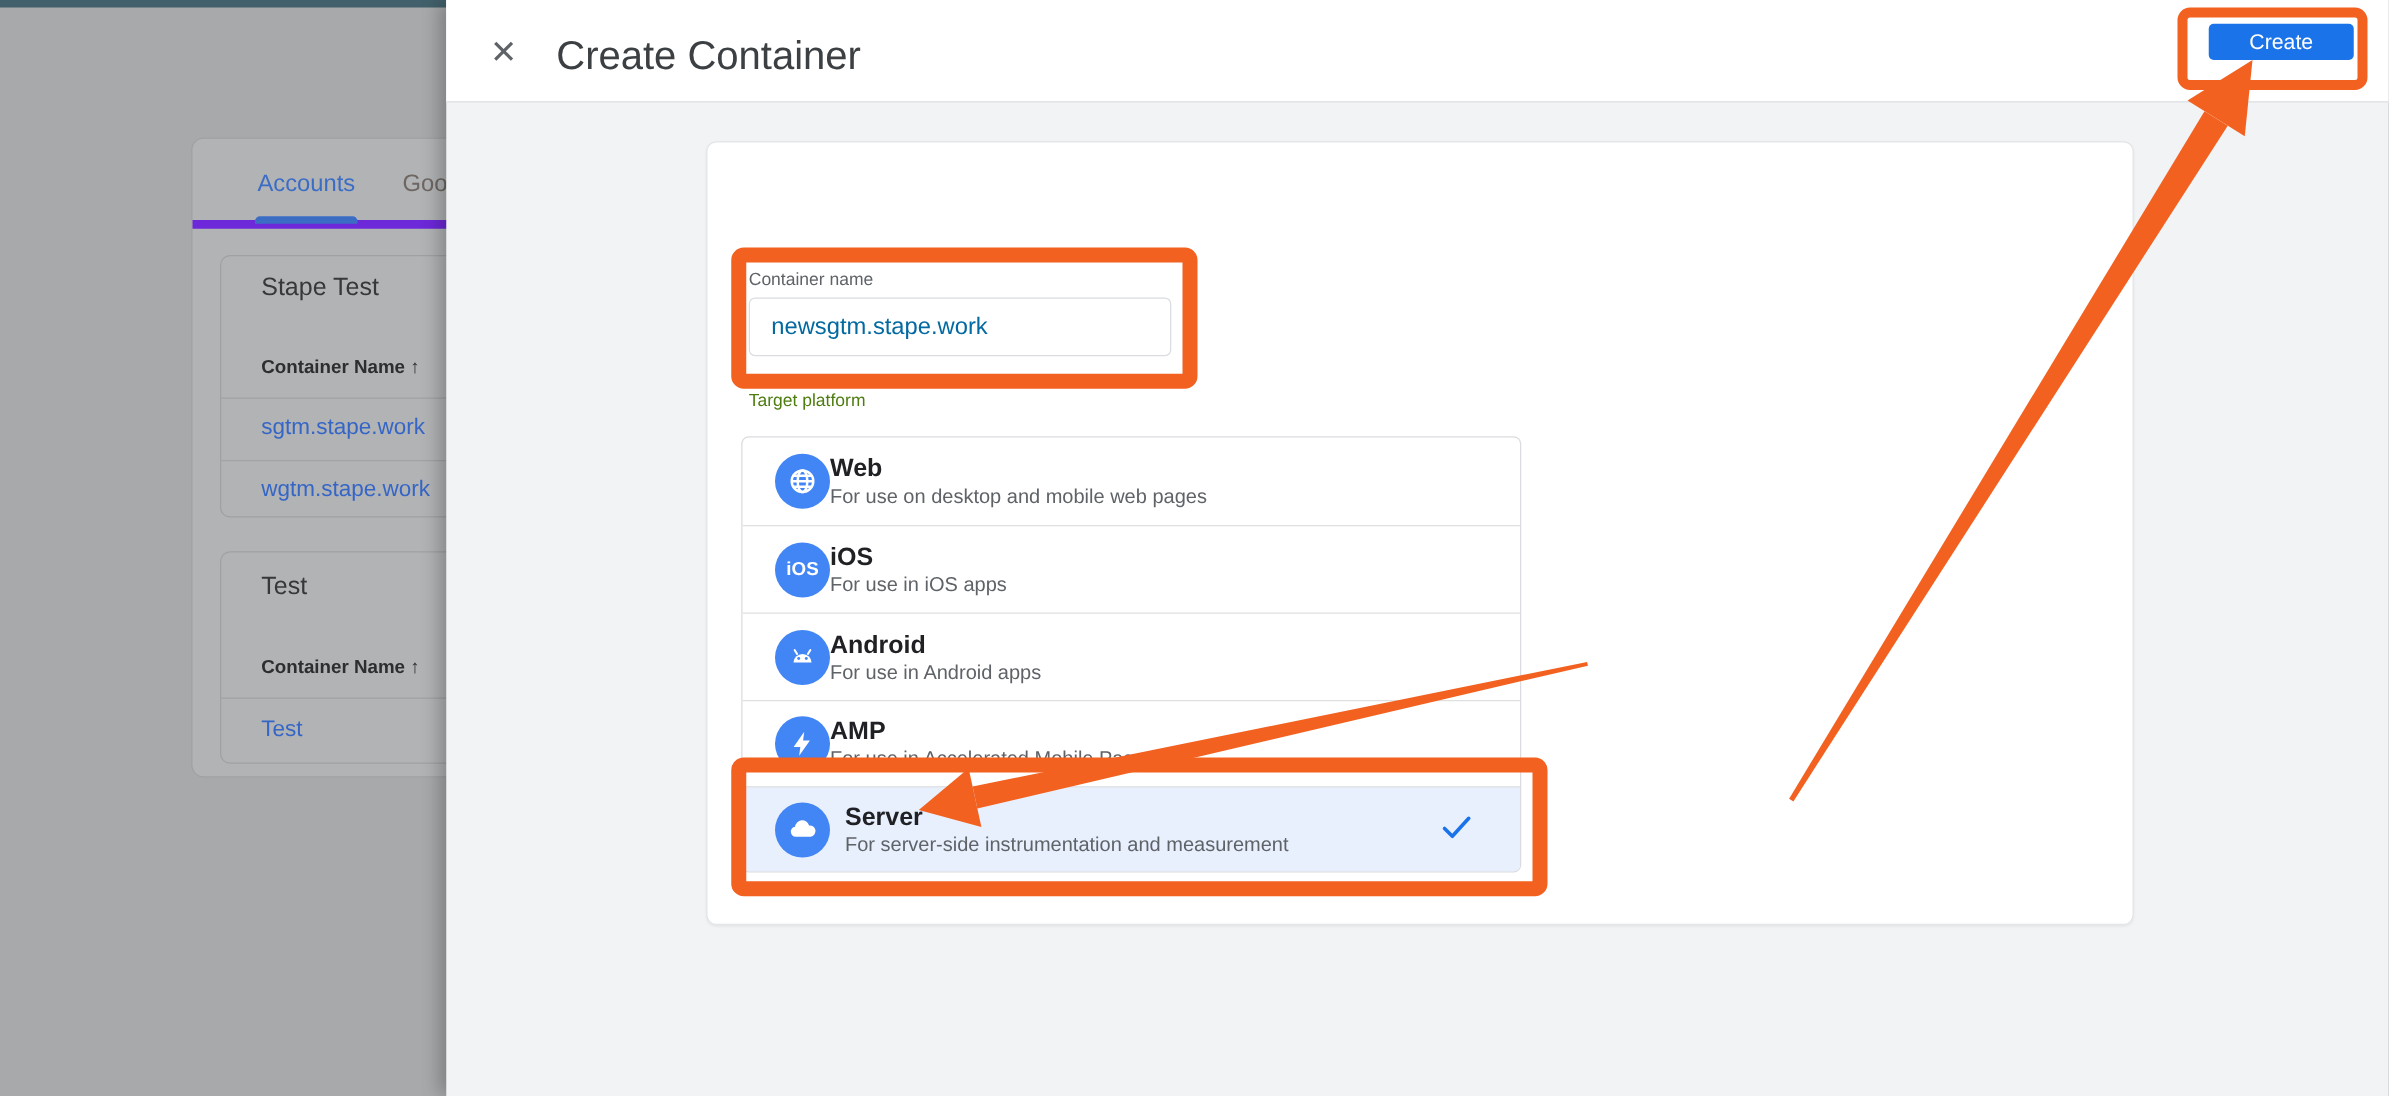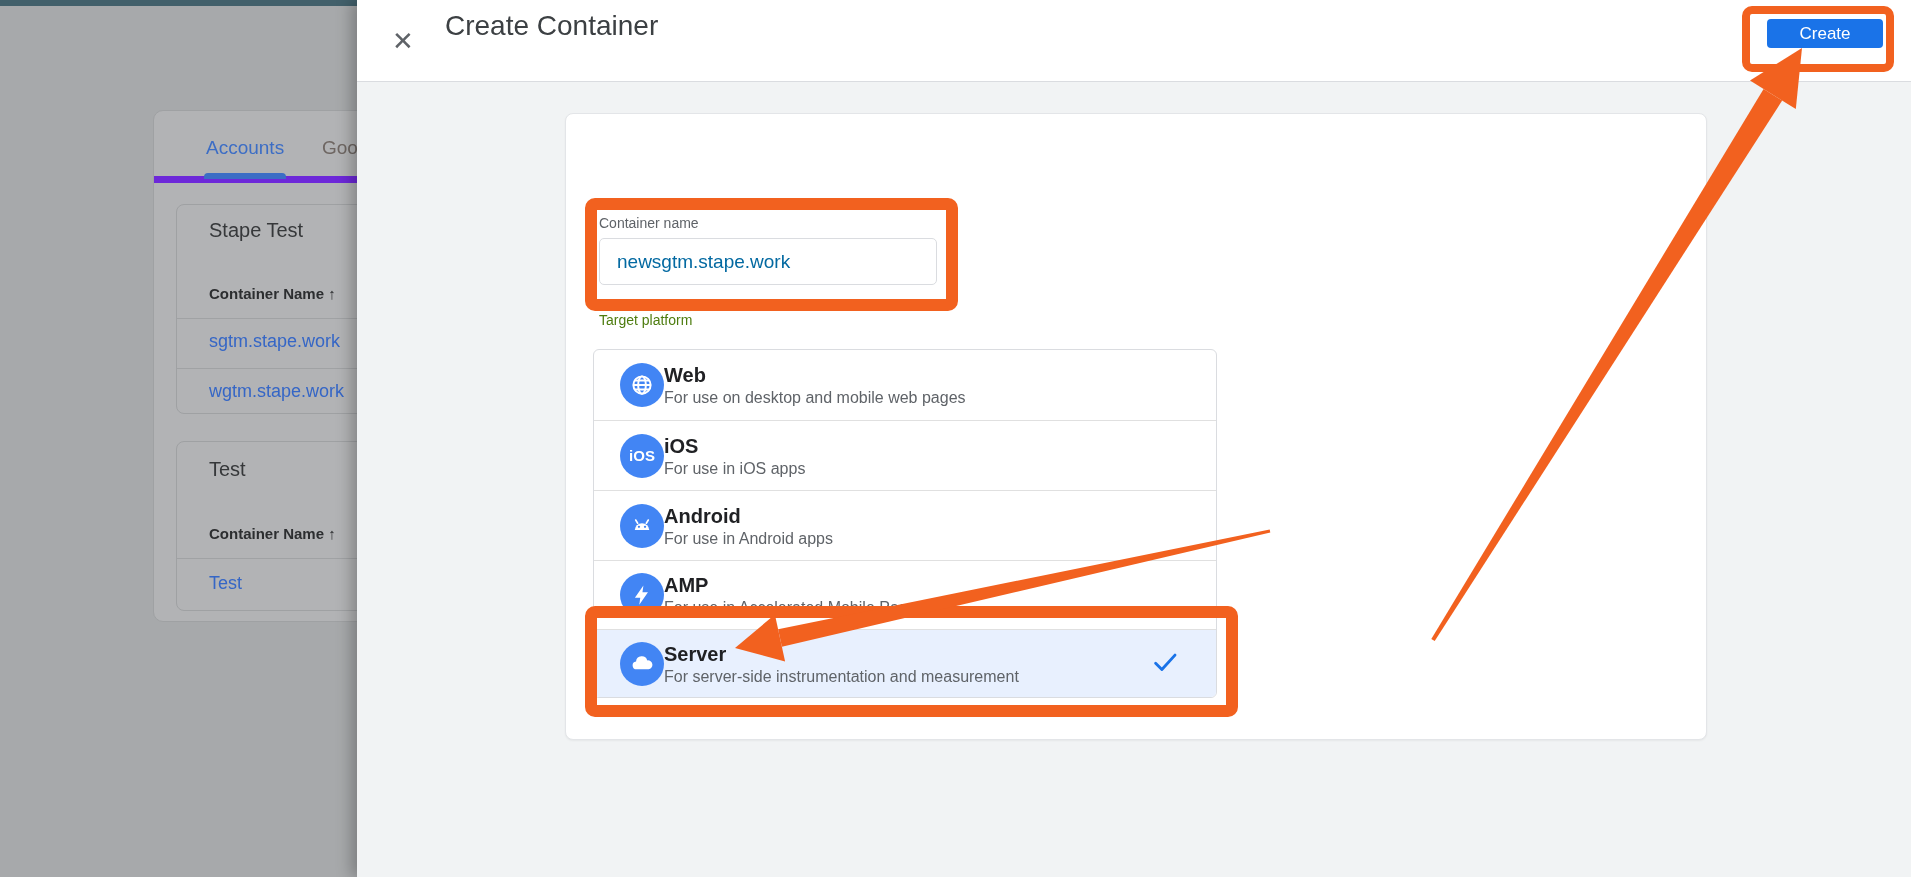--- a/index.html
+++ b/index.html
@@ -34,7 +34,7 @@
                   border-bottom:1px solid #dadce0; }
   .close-btn { position:absolute; left:31px; top:26px; width:30px; height:30px; font-size:26px;
                color:#5f6368; line-height:30px; text-align:center; cursor:pointer; }
-  .modal-title { position:absolute; left:88px; top:10px; font-size:28px; color:#3c4043; }
+  .modal-title { position:absolute; left:88px; top:26px; font-size:32px; color:#3c4043; }
   .create-btn { position:absolute; left:1410px; top:19px; width:116px; height:29px;
                 background:#1a73e8; color:#ffffff; font-size:17px; font-weight:500;
                 border:none; border-radius:4px; cursor:pointer; font-family:inherit; }

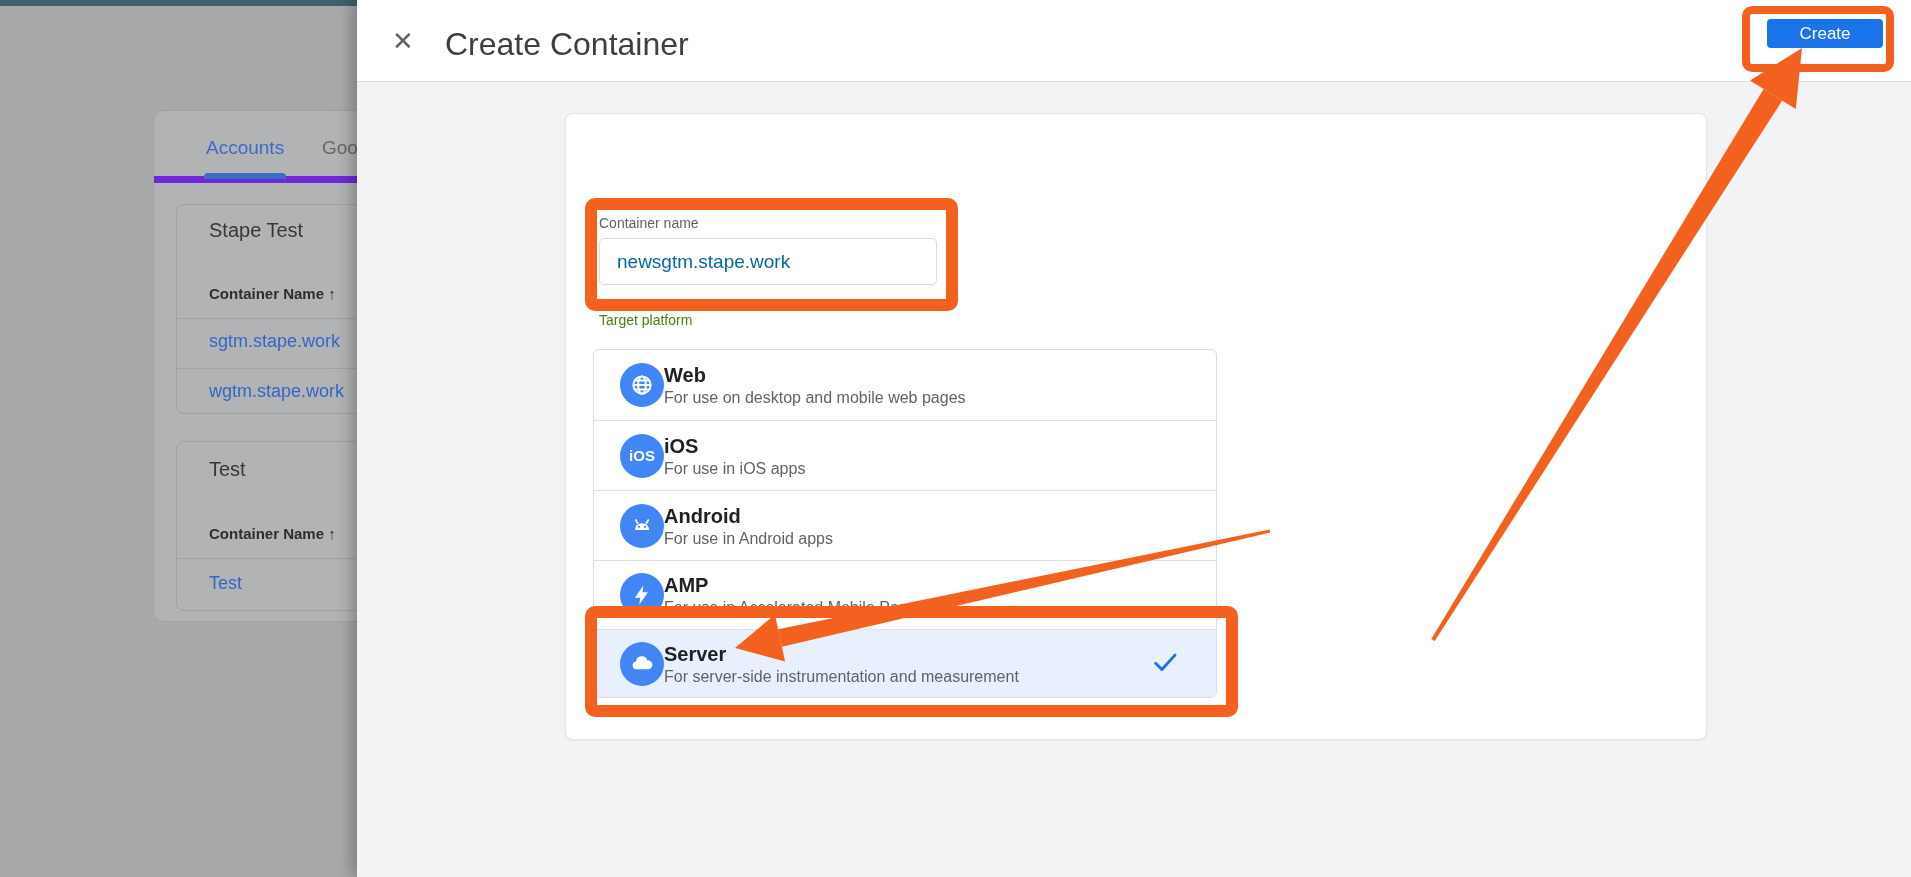--- a/index.html
+++ b/index.html
@@ -55,7 +55,7 @@
   .p-row + .p-row { border-top:1px solid #e0e0e0; }
   .p-row.last { height:69px; }
   .p-row.amp { height:69px; }
-  .p-row.selected { background:#e8f0fe; }
+  .p-row.selected { background:#e8f0fe;gap:12px; }
   .icon-circle { width:44px; height:44px; border-radius:50%; background:#4285f4; flex:0 0 44px;
                  display:flex; align-items:center; justify-content:center; }
   .p-texts { }

